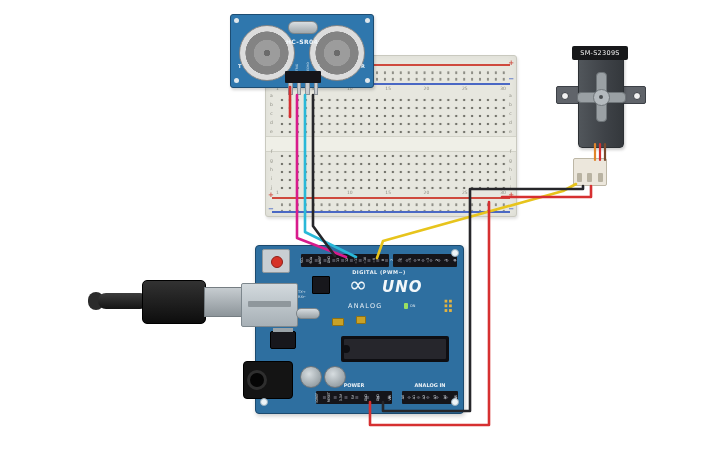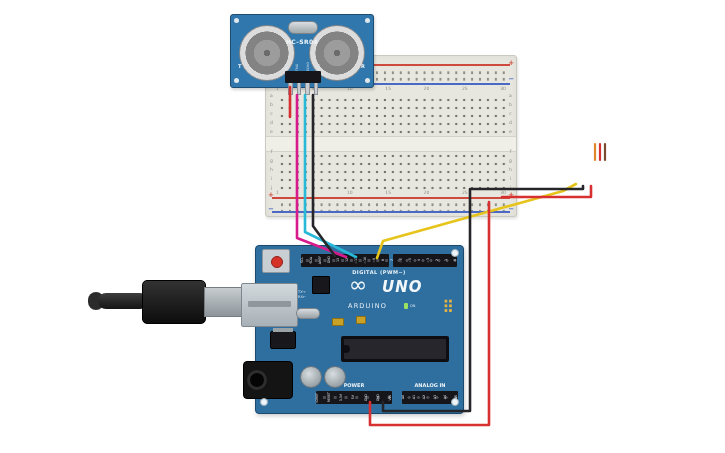--- a/index.html
+++ b/index.html
@@ -352,6 +352,26 @@
     <div class="hc-dot d4"></div>
   </div>
 
+  <div class="servo">
+    <div class="sv-wing wing-l">
+        <i class="sv-hole"></i>
+      </div>
+    <div class="sv-wing wing-r">
+        <i class="sv-hole"></i>
+      </div>
+    <div class="sv-body"></div>
+    <div class="sv-label">SM-S2309S</div>
+    <div class="sv-arm arm-v"></div>
+    <div class="sv-arm arm-h"></div>
+    <div class="sv-hub">
+        <i class="sv-hub-dot"></i>
+      </div>
+    <div class="sv-conn">
+      <i></i>
+      <i></i>
+      <i></i>
+    </div>
+  </div>
 
   <svg class="wires" viewBox="0 0 725 453">
     <path class="lead" d="M595,144 L595,160" stroke="#e0862c"></path>

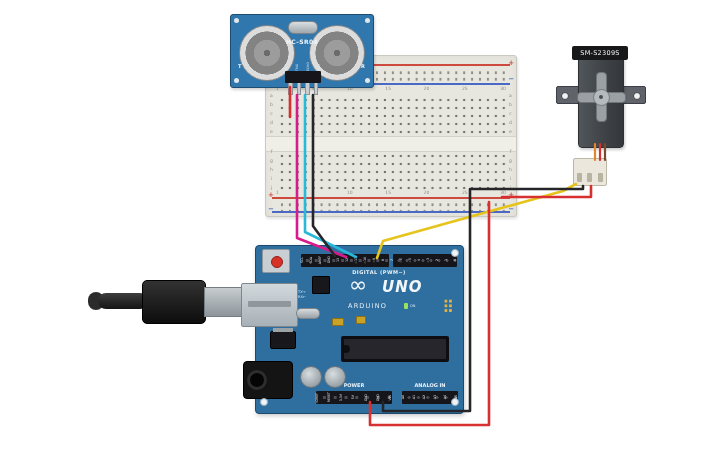--- a/index.html
+++ b/index.html
@@ -285,7 +285,7 @@
 
     <span class="ar-infinity">∞</span>
     <span class="ar-uno">UNO</span>
-    <span class="ar-brand">ARDUINO</span>
+    <span class="ar-brand">ANALOG</span>
 
     <div class="ar-on">
       <i class="ar-on-led"></i>

